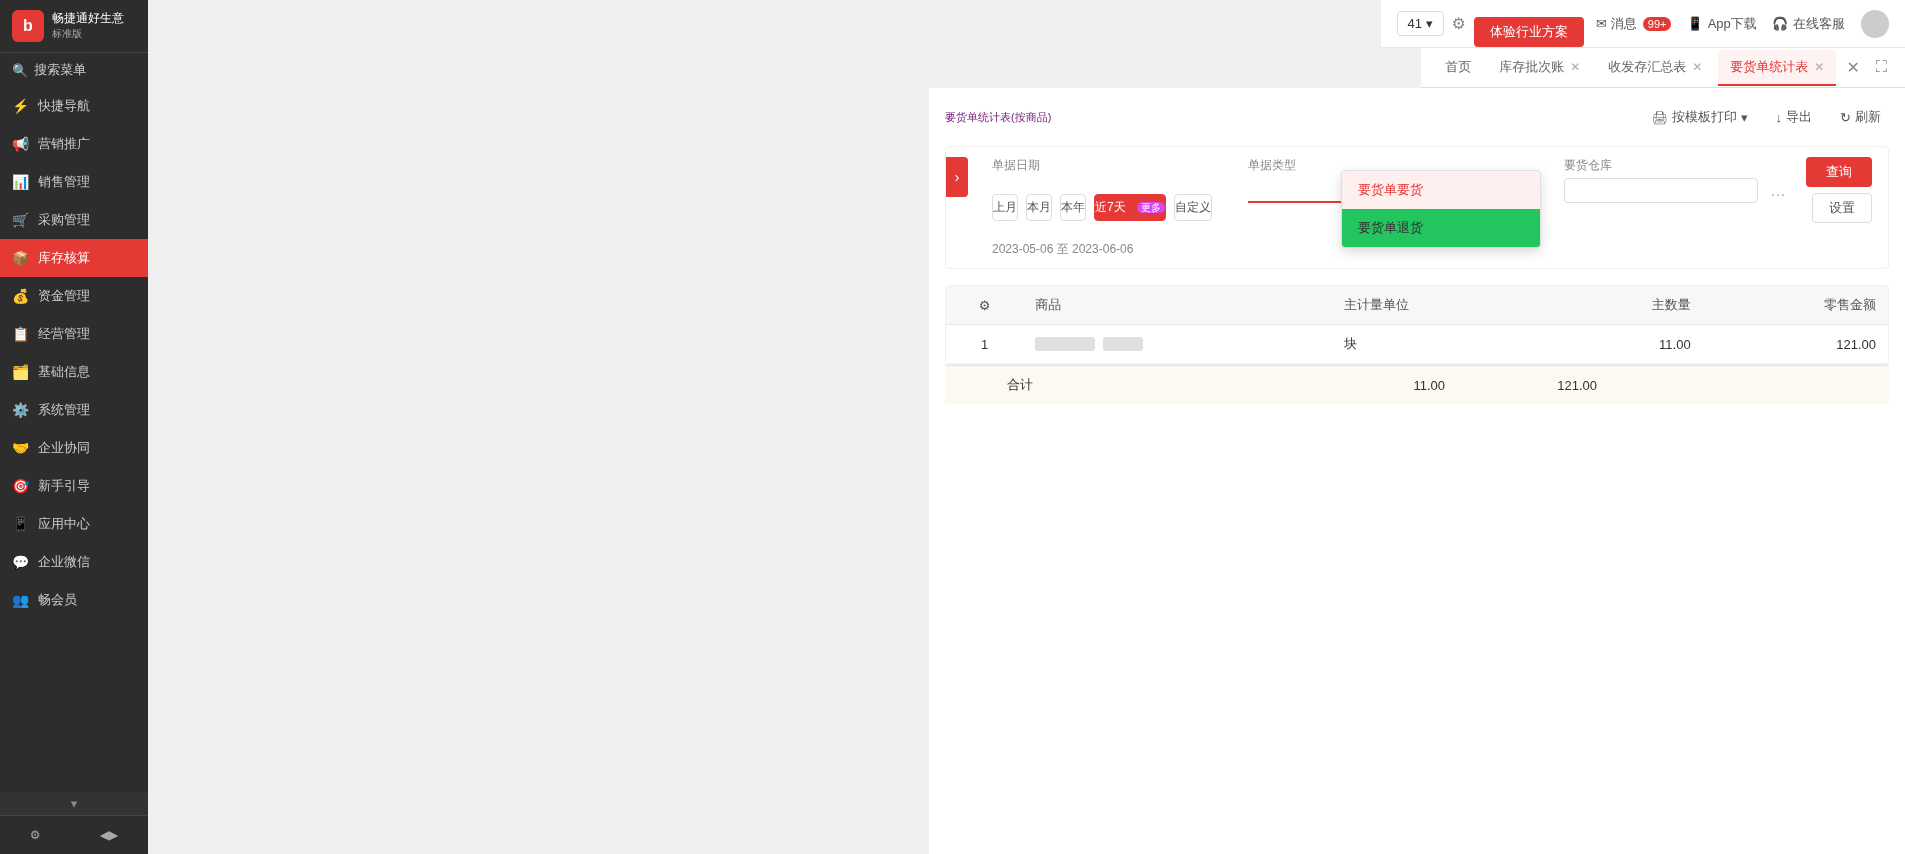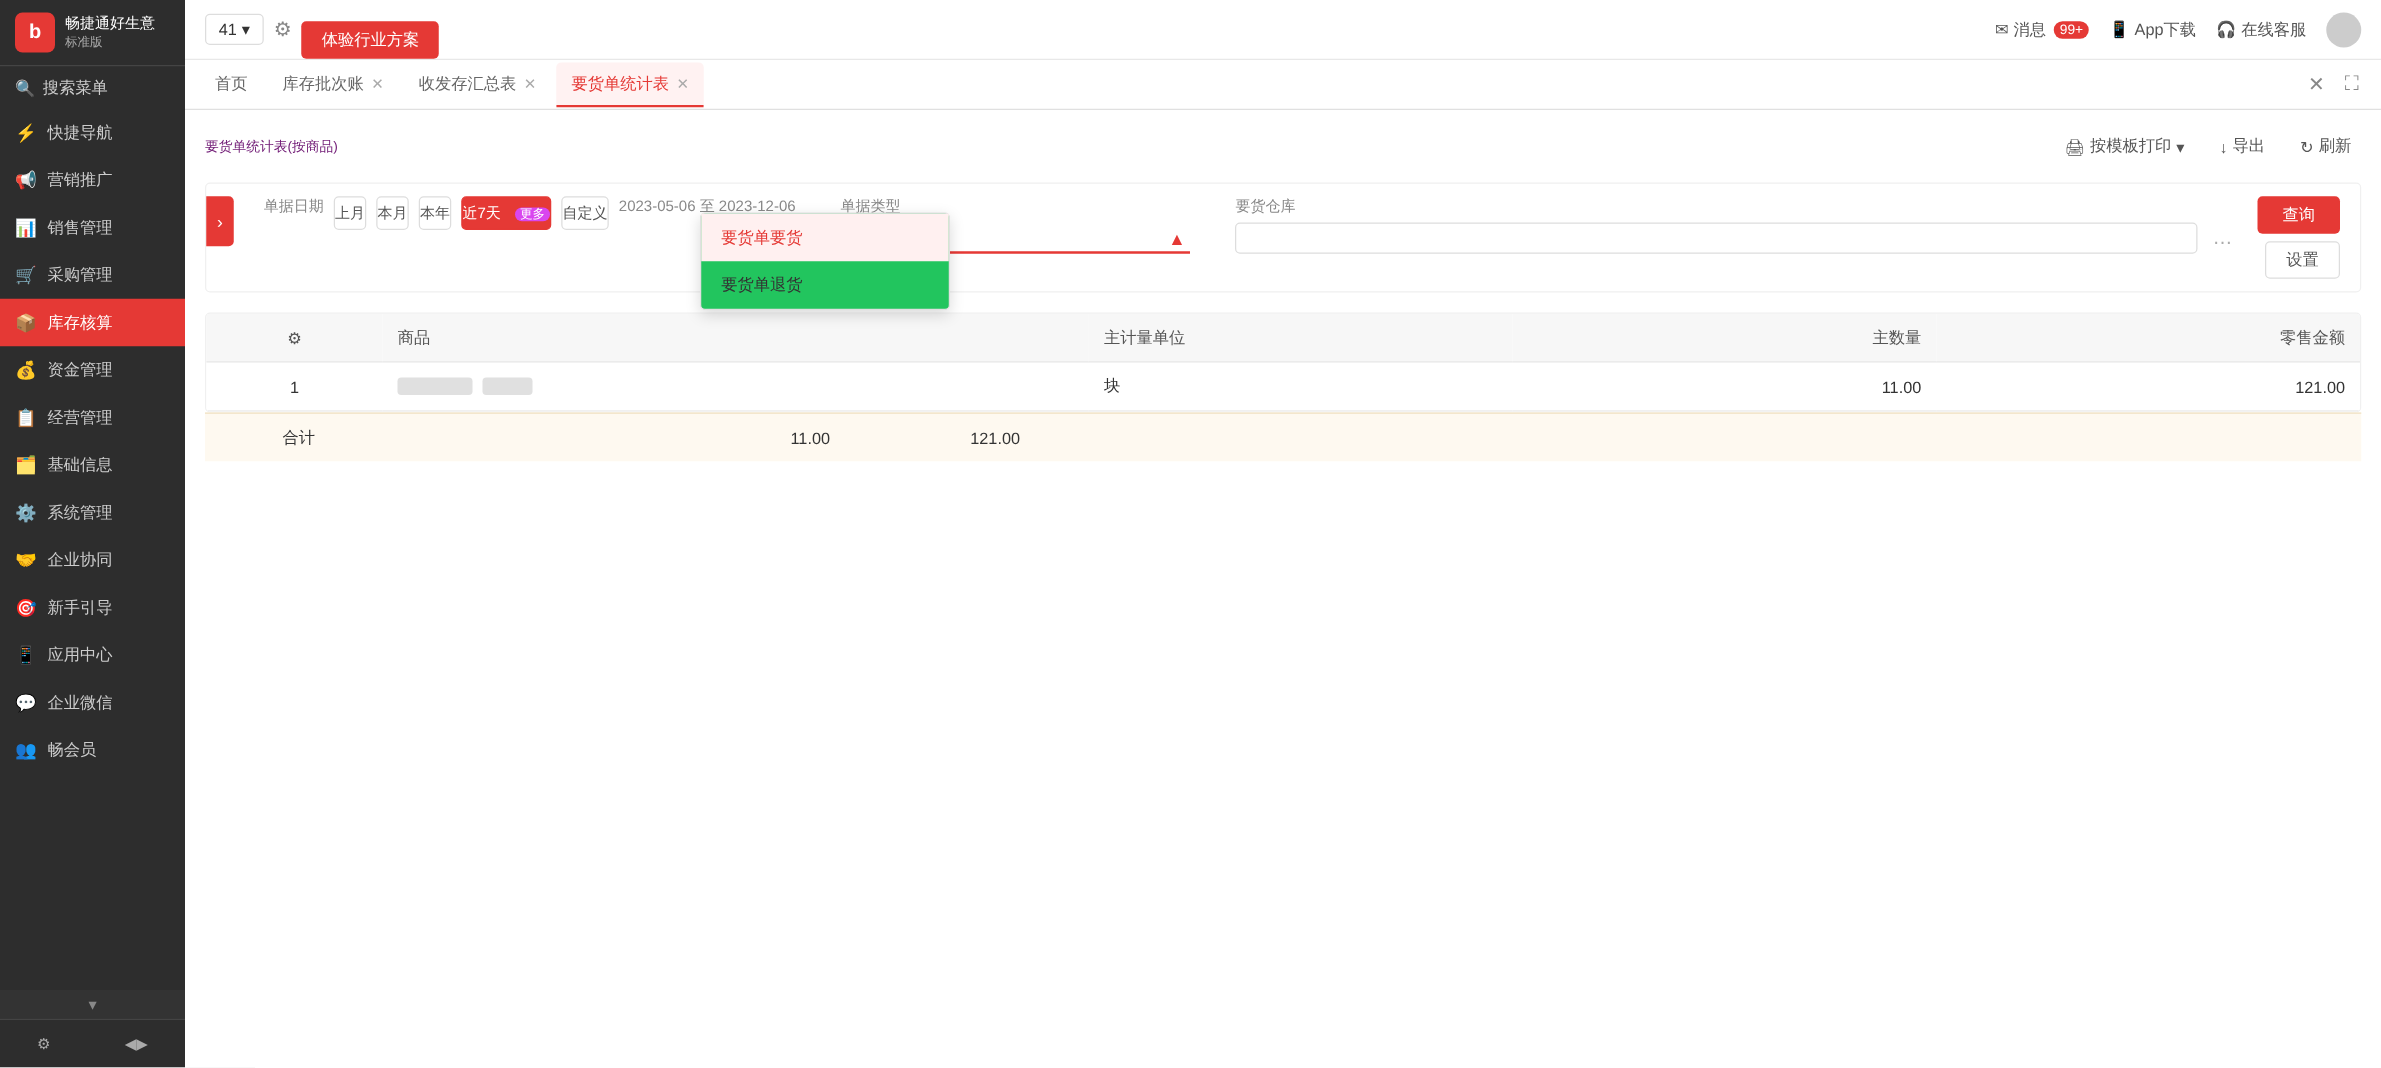--- a/index.html
+++ b/index.html
@@ -78,7 +78,7 @@
     }
 
     
-    .main { flex: 1; display: flex; flex-direction: column; overflow: hidden; }
+    .main { flex: 1; display: flex; flex-direction: column; overflow: hidden; align-items: flex-end; }
 
     
     .topbar {

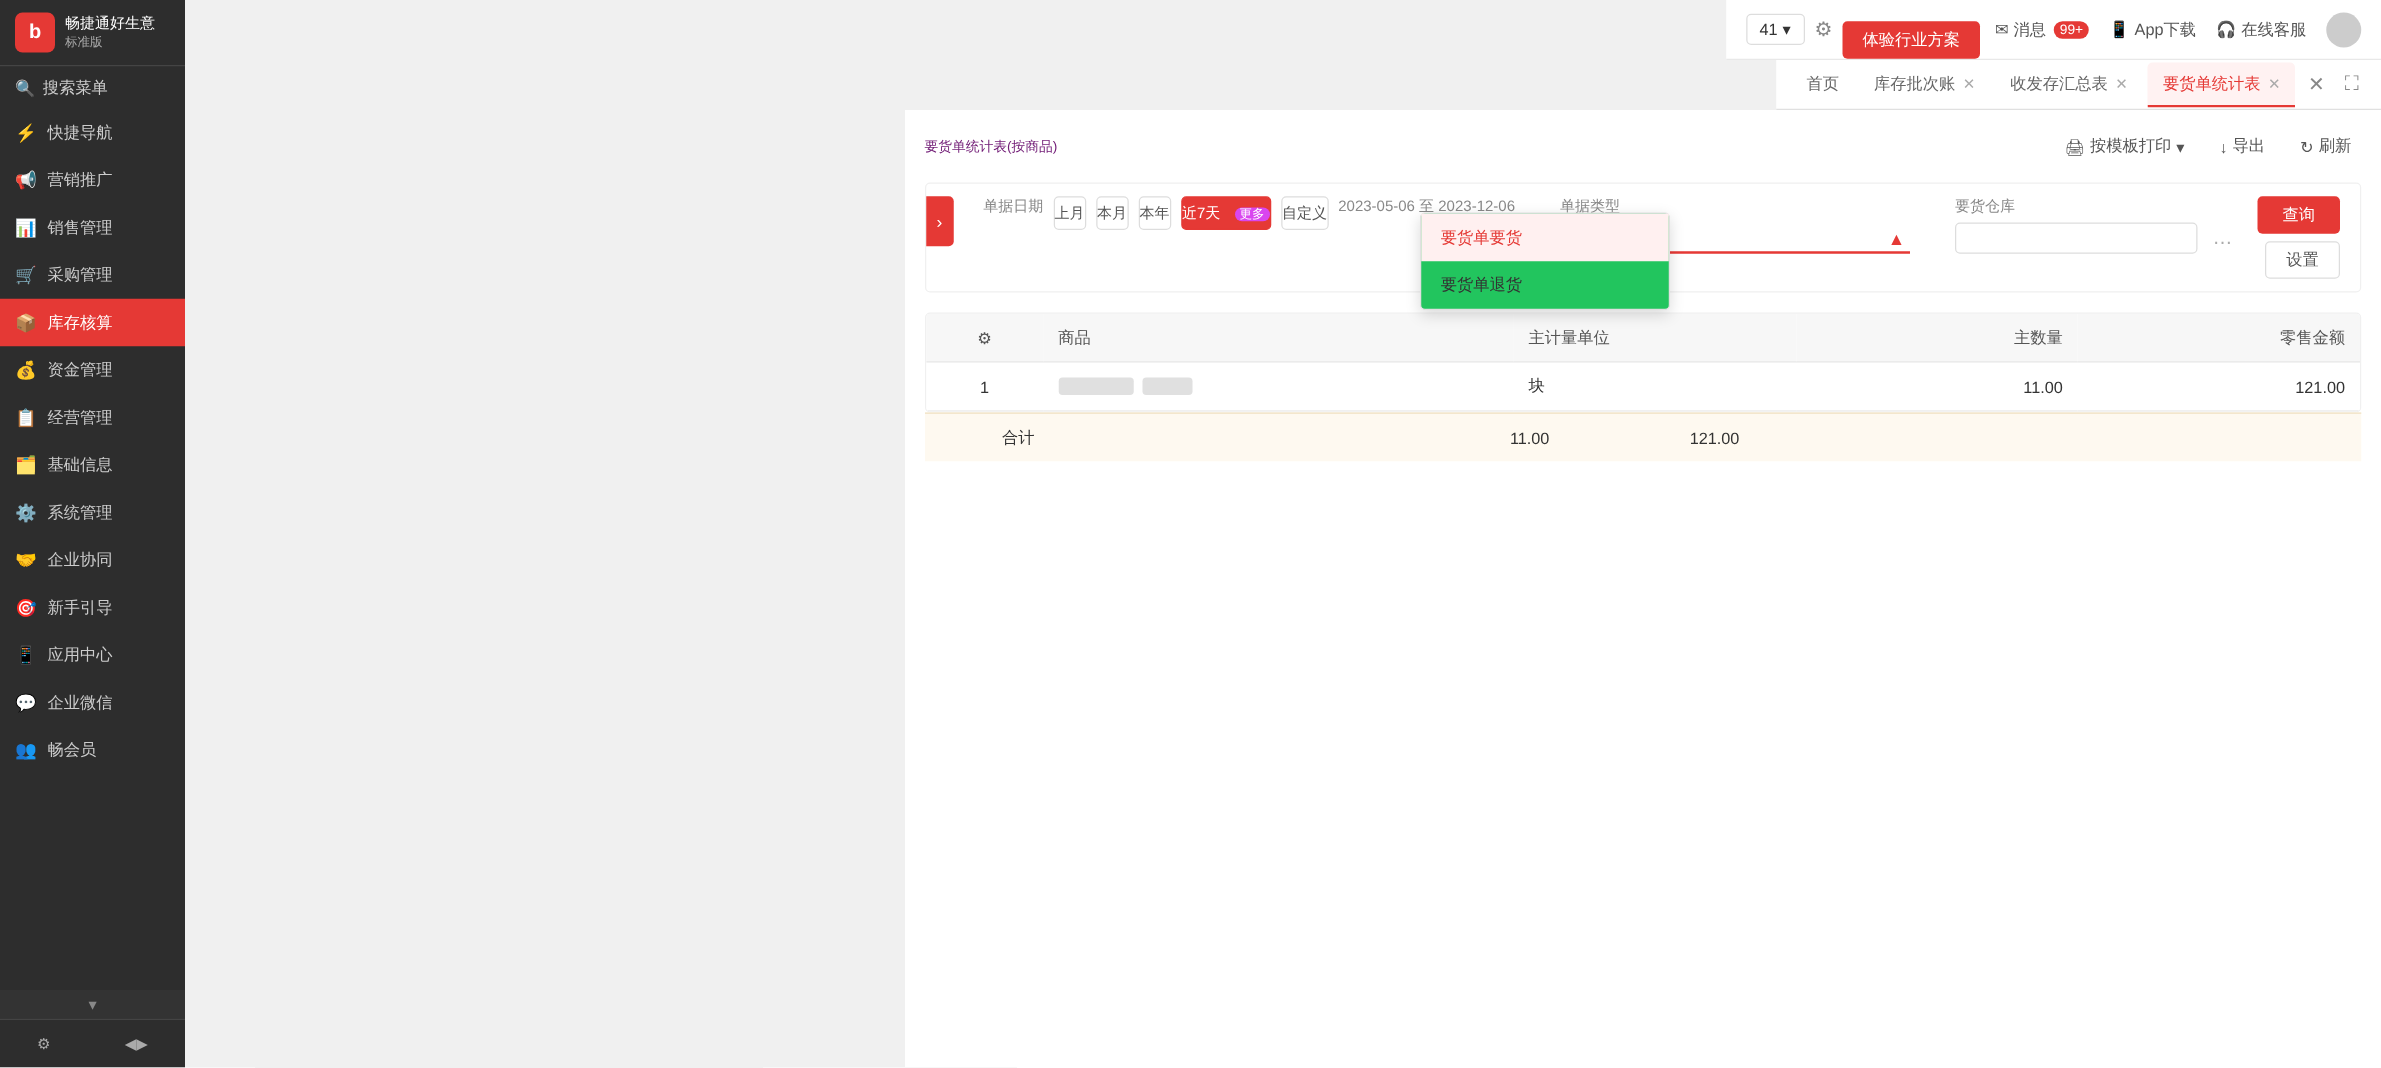--- a/index.html
+++ b/index.html
@@ -215,7 +215,7 @@
       margin-right: 8px;
     }
 
-    .filter-group { display: flex; gap: 8px; }
+    .filter-group { display: flex; flex-direction: column; gap: 20px; }
     .filter-label { font-size: 12px; color: #888; }
     .filter-row { display: flex; align-items: center; gap: 8px; flex-wrap: wrap; }
 

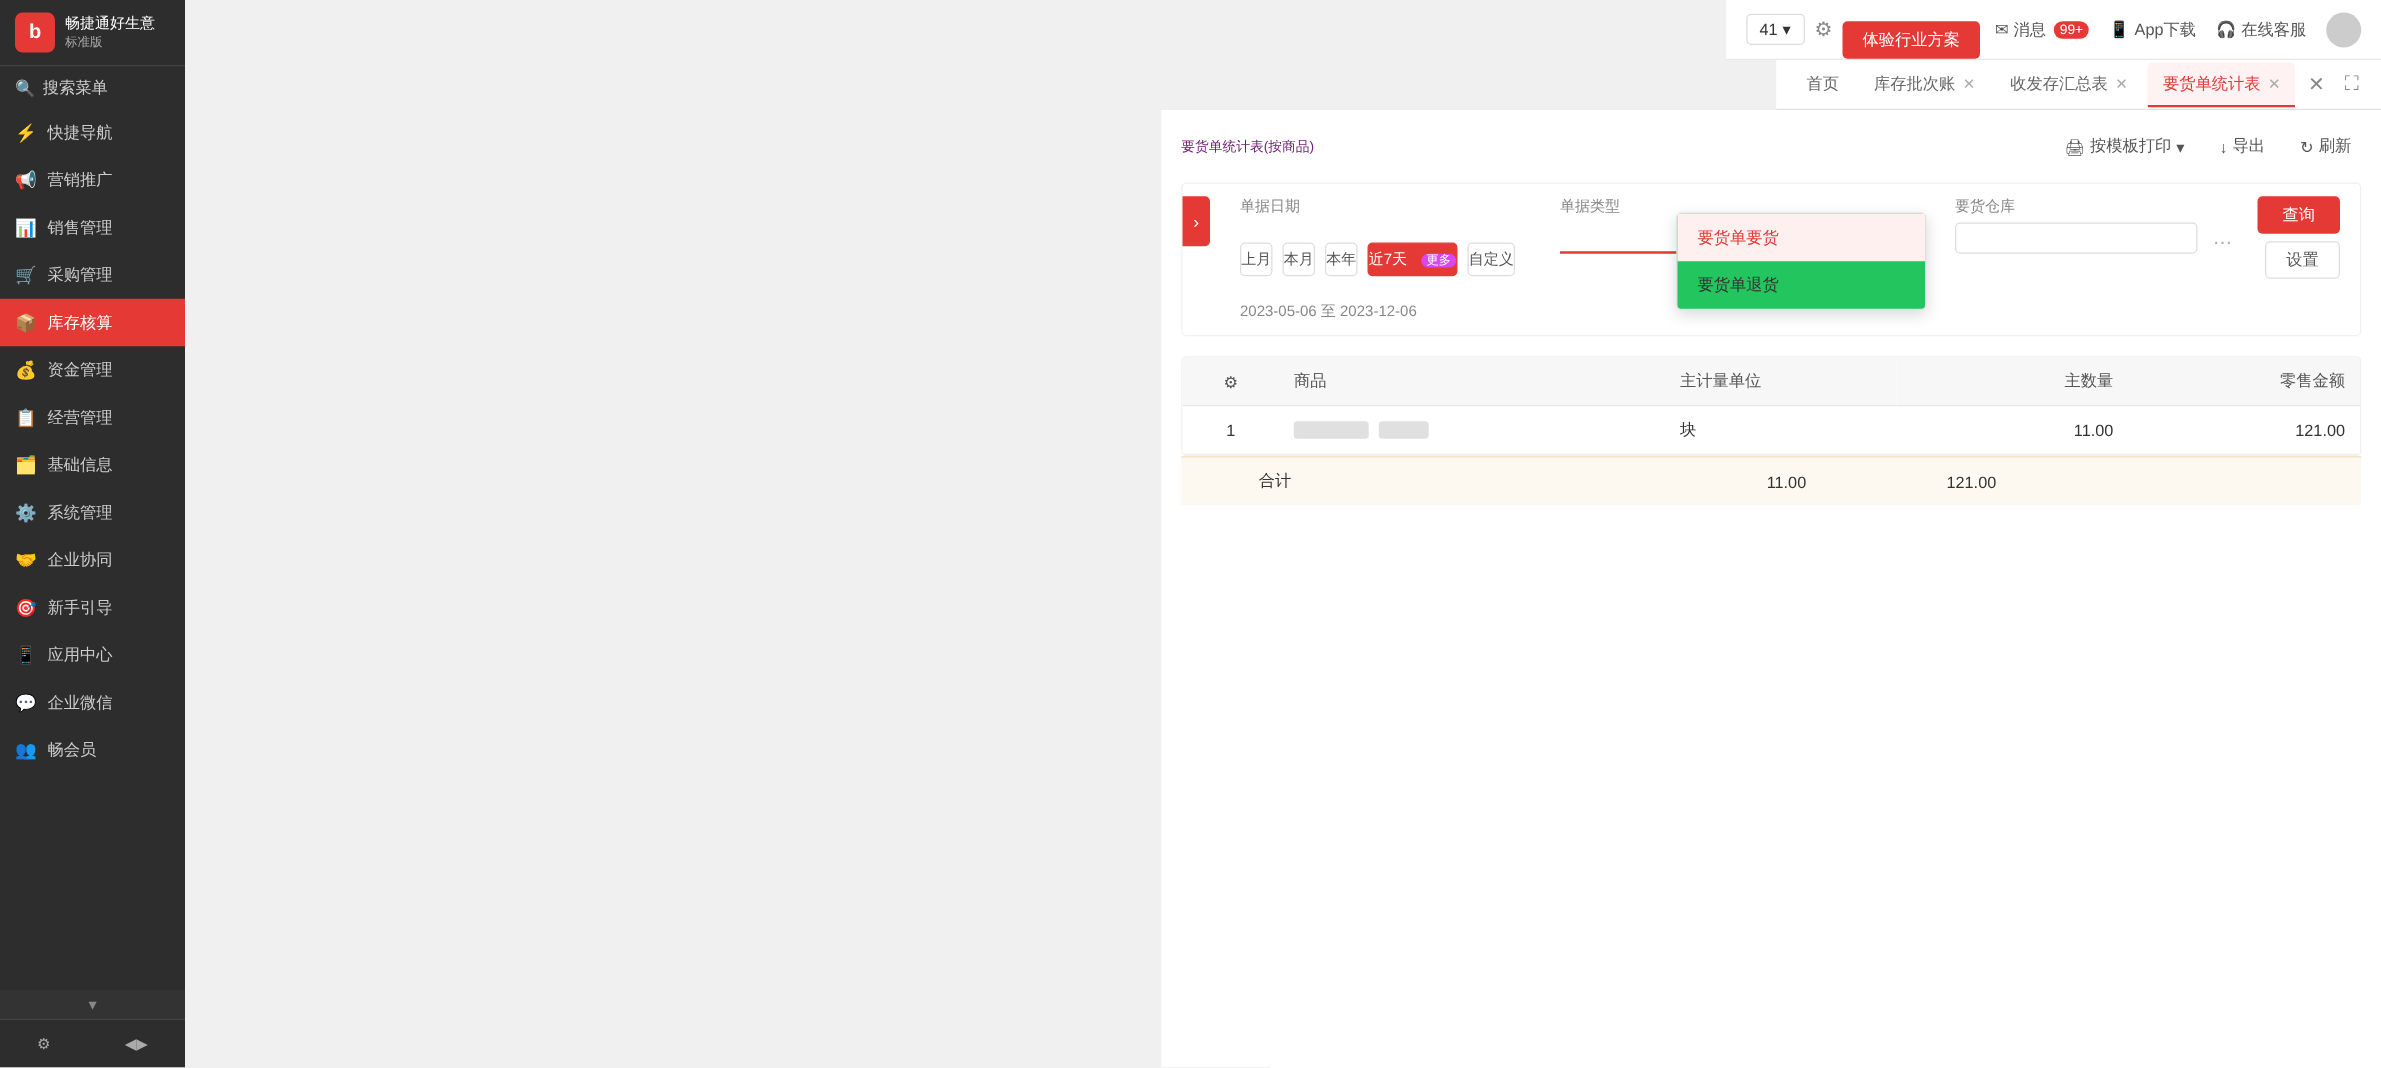--- a/index.html
+++ b/index.html
@@ -543,7 +543,7 @@
             </button>
             <button class="date-btn">自定义</button>
           </div>
-          <div class="date-range">2023-05-06 至 2023-12-06</div>
+          <div class="date-range">2023-05-06 至 2023-06-06</div>
         </div>
 
         <div class="filter-type-group">

